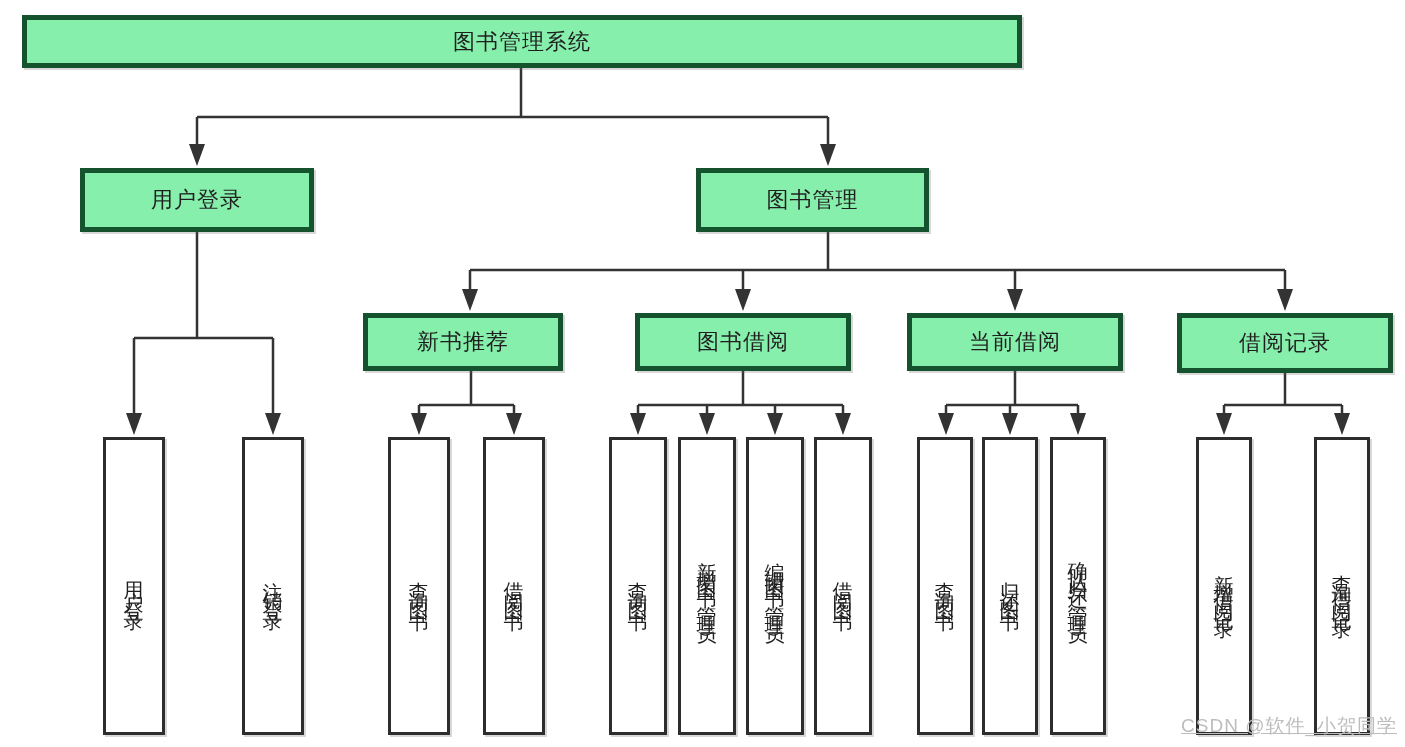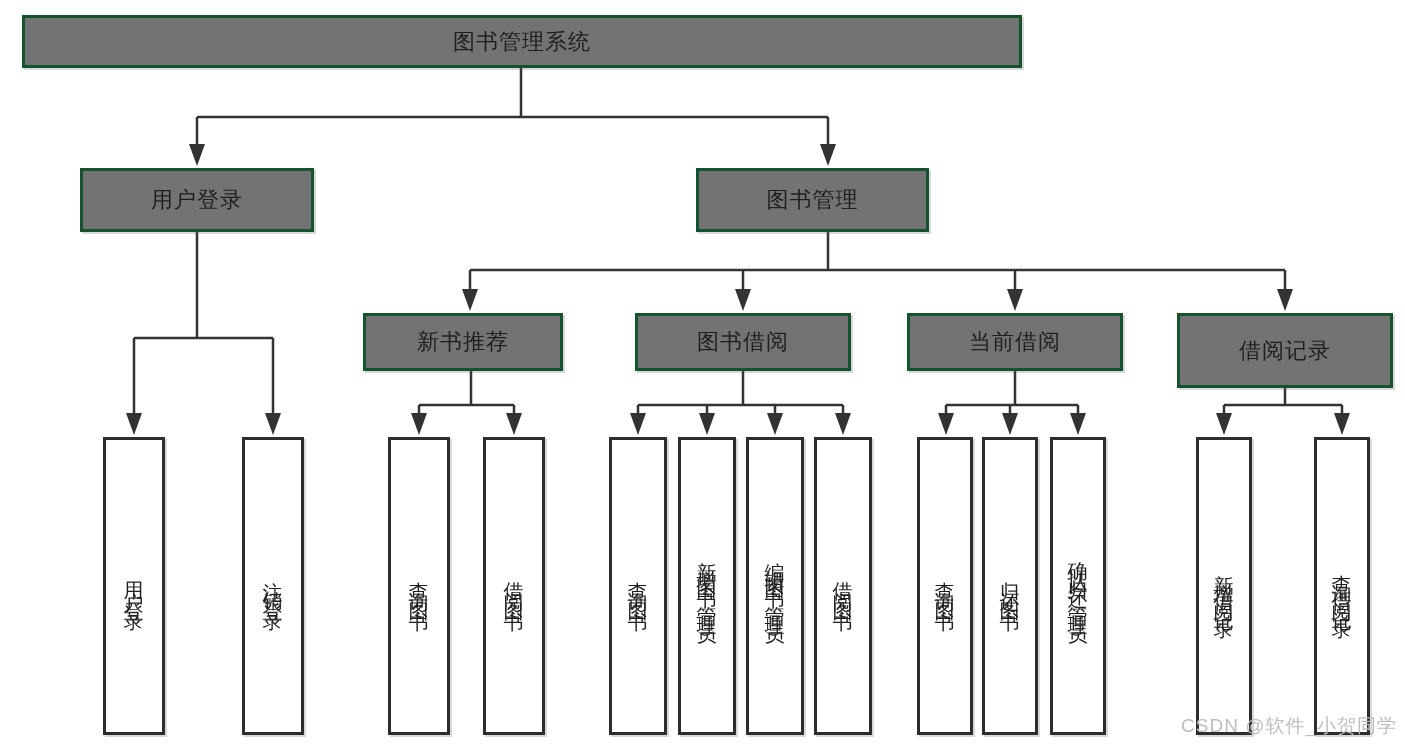--- a/index.html
+++ b/index.html
@@ -14,8 +14,8 @@
   .hbox{
     position:absolute;z-index:1;
     box-sizing:border-box;
-    border:3px solid #14532d;
-    background:#737373;
+    border:5px solid #14532d;
+    background:#86efac;
     display:flex;align-items:center;justify-content:center;
     font-size:22px;color:#1f1f1f;letter-spacing:1px;
     box-shadow:2px 2px 0 rgba(100,100,100,0.25);

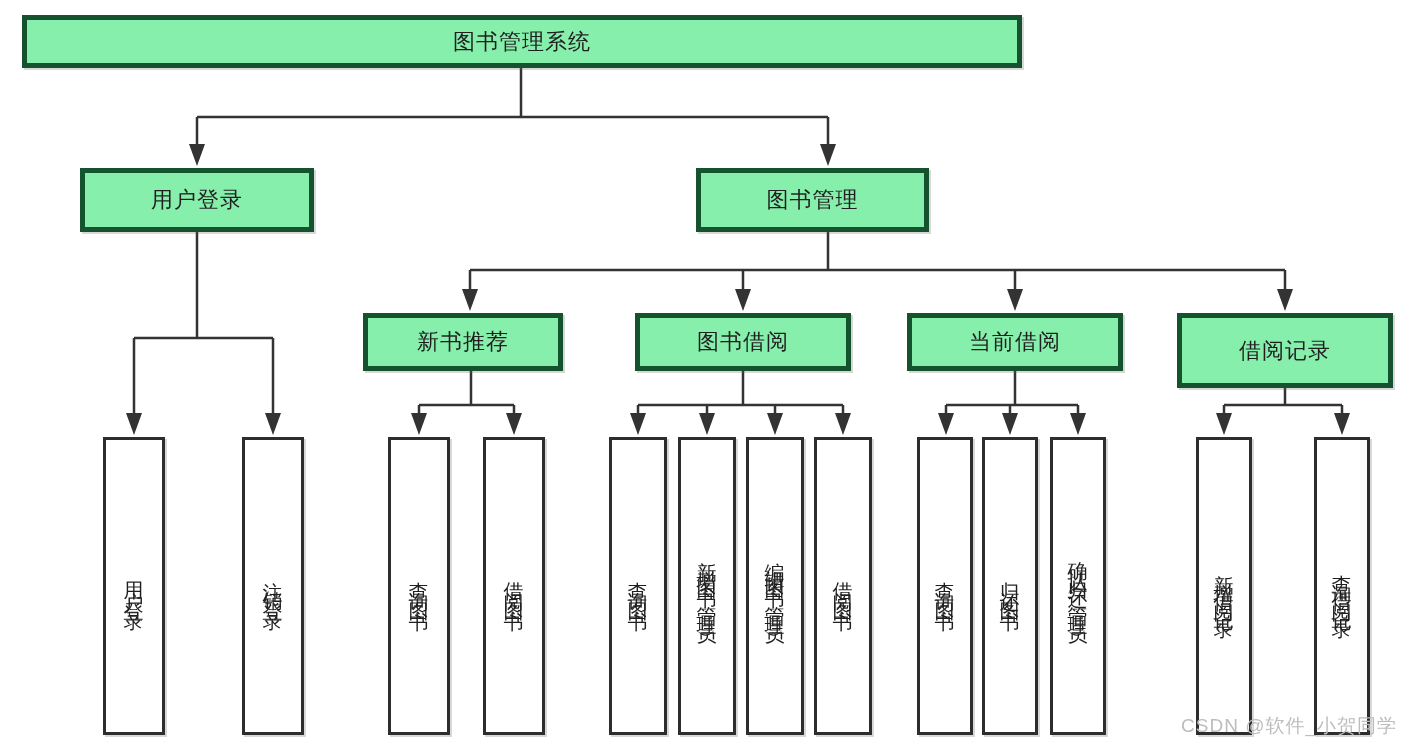--- a/index.html
+++ b/index.html
@@ -95,7 +95,7 @@
   <div class="hbox" style="left:363px;top:313px;width:200px;height:58px">新书推荐</div>
   <div class="hbox" style="left:635px;top:313px;width:216px;height:58px">图书借阅</div>
   <div class="hbox" style="left:907px;top:313px;width:216px;height:58px">当前借阅</div>
-  <div class="hbox" style="left:1177px;top:313px;width:216px;height:75px">借阅记录</div>
+  <div class="hbox" style="left:1177px;top:313px;width:216px;height:60px">借阅记录</div>
 
   <div class="vbox" style="left:103px;top:437px;width:62px;height:298px">用户登录</div>
   <div class="vbox" style="left:242px;top:437px;width:62px;height:298px">注销登录</div>

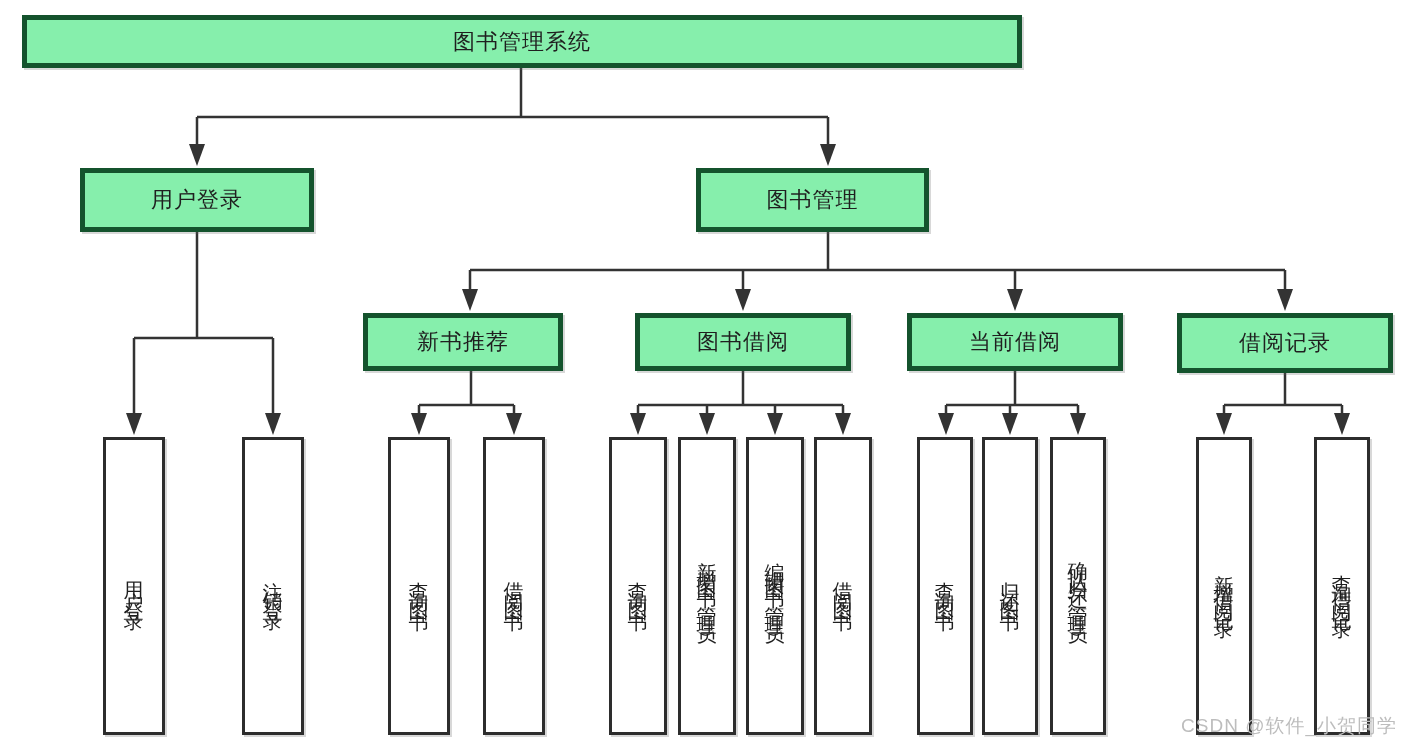--- a/index.html
+++ b/index.html
@@ -37,6 +37,7 @@
     right:8px;bottom:8px;
     font-size:19px;color:#bdbdbd;letter-spacing:1px;
     white-space:nowrap;
+    text-decoration:underline;
   }
 </style>
 </head>

